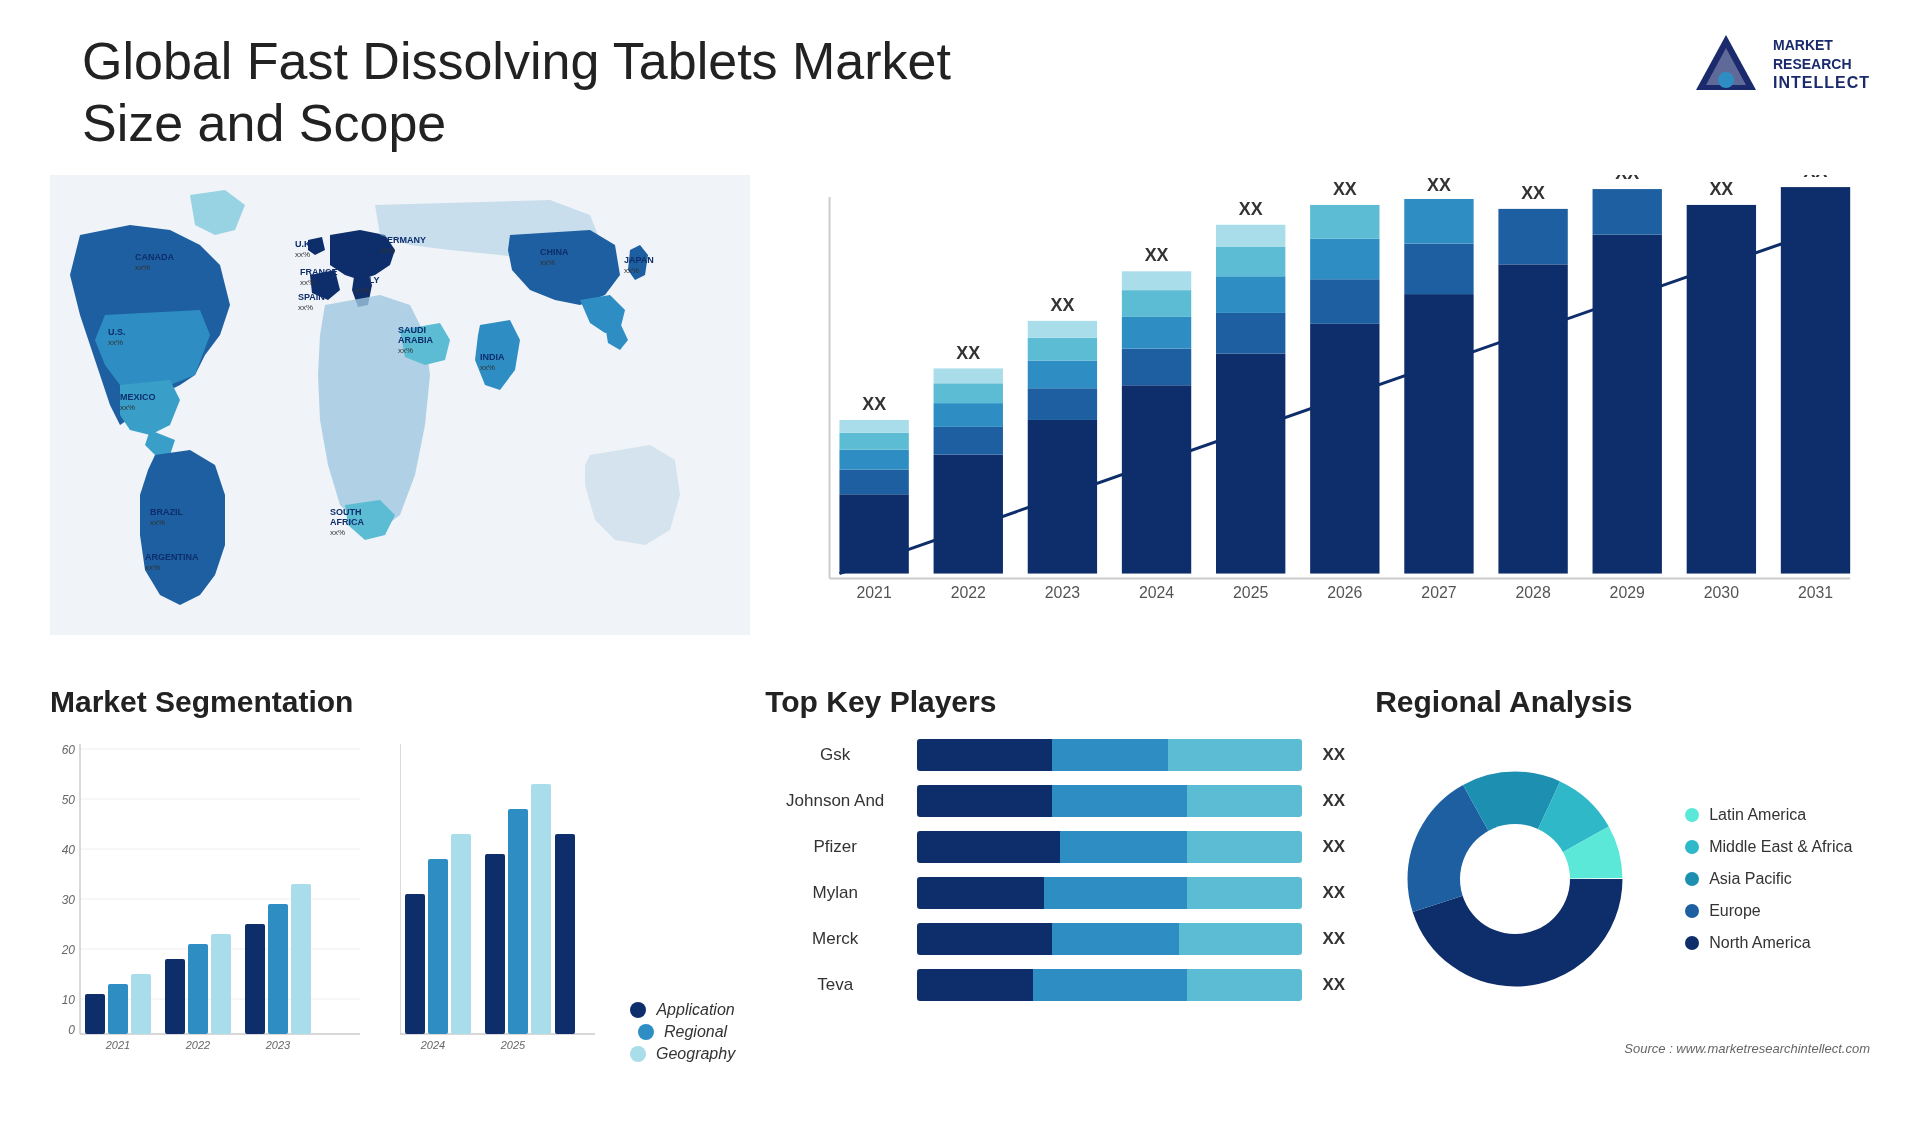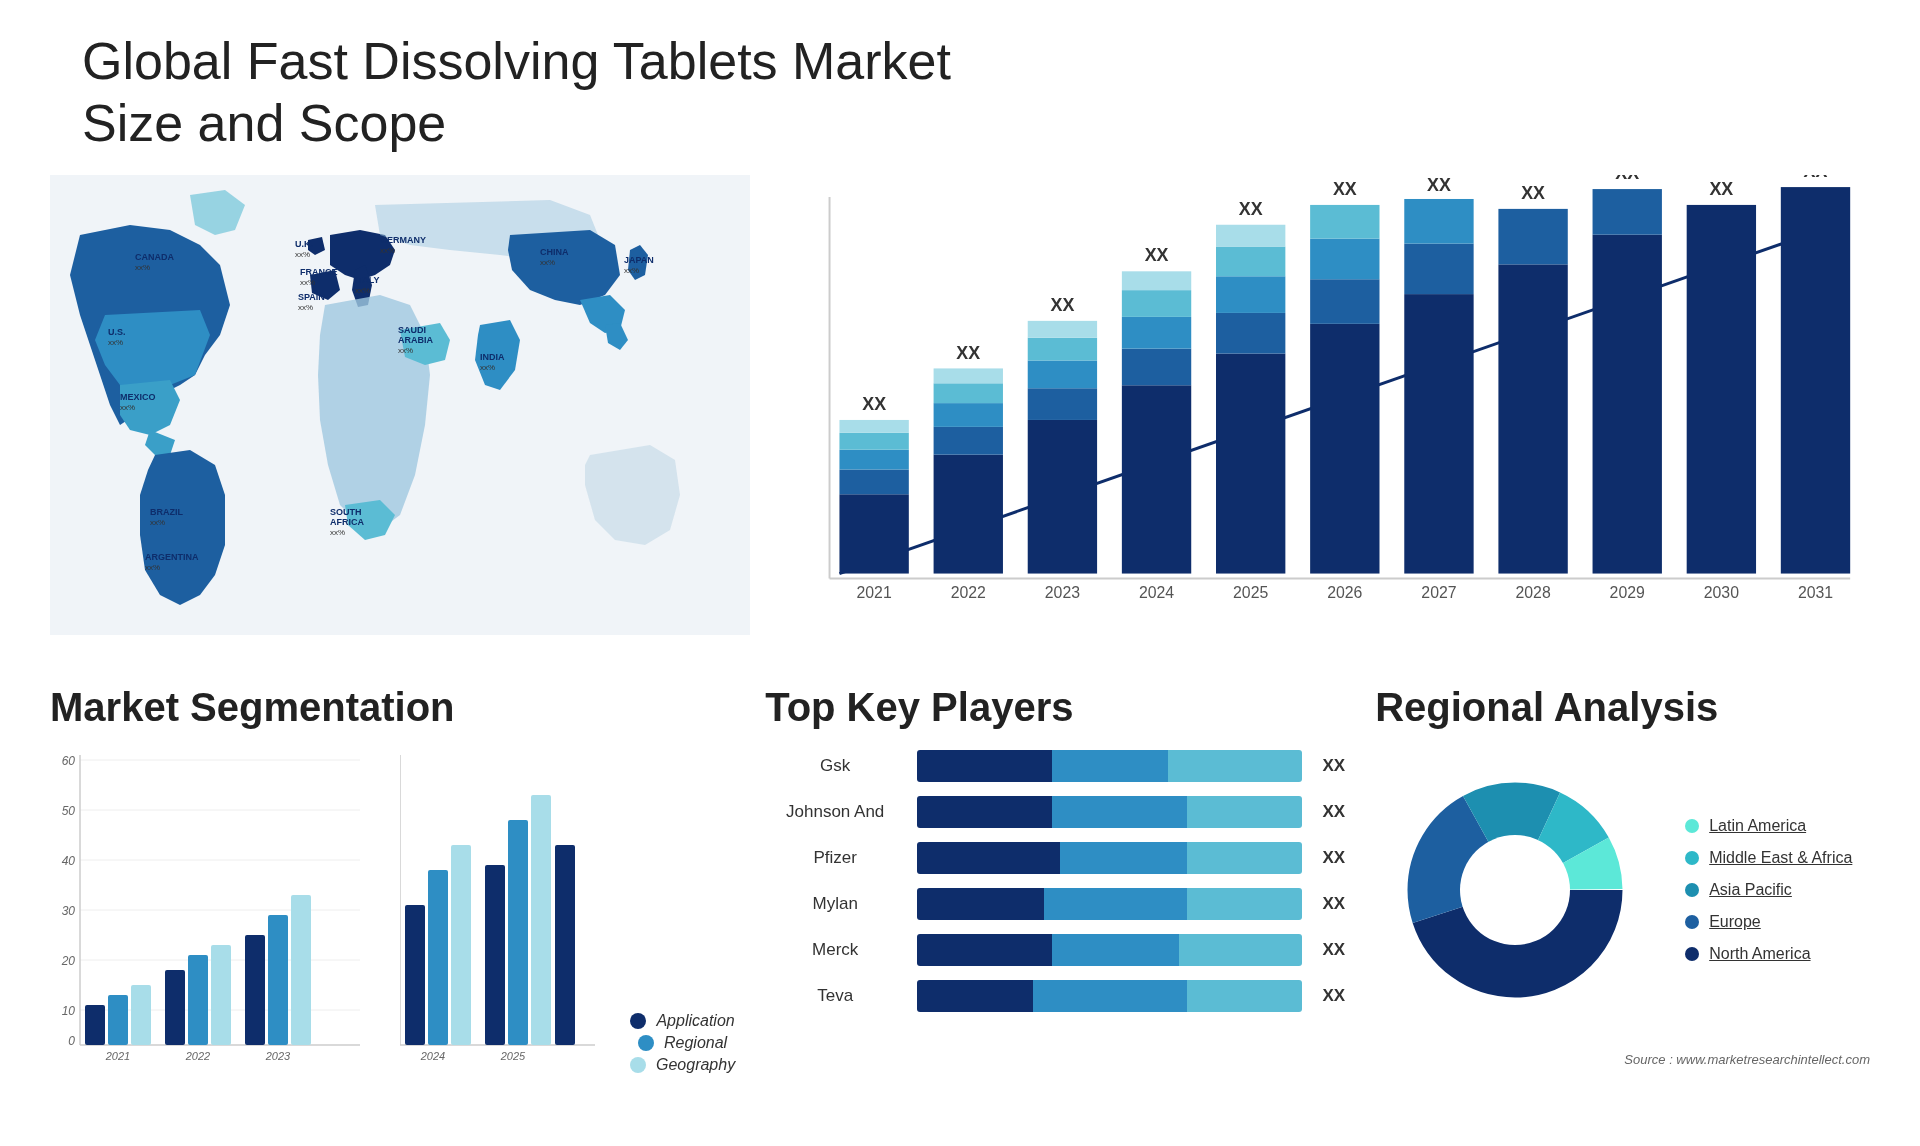--- a/index.html
+++ b/index.html
@@ -204,6 +204,18 @@
 
   <div class="header">
     <h1 class="main-title">Global Fast Dissolving Tablets Market Size and Scope</h1>
+    <div class="logo-area">
+      <svg class="logo-icon" viewBox="0 0 70 70">
+        <polygon points="35,5 65,60 5,60" fill="#1a2a6c"></polygon>
+        <polygon points="35,18 55,55 15,55" fill="white" opacity="0.3"></polygon>
+        <circle cx="35" cy="50" r="8" fill="#2e8ec4"></circle>
+      </svg>
+      <div class="logo-text">
+        <span class="market">MARKET</span>
+        <span>RESEARCH</span>
+        <span class="intellect">INTELLECT</span>
+      </div>
+    </div>
   </div>
 
   <div class="top-row">

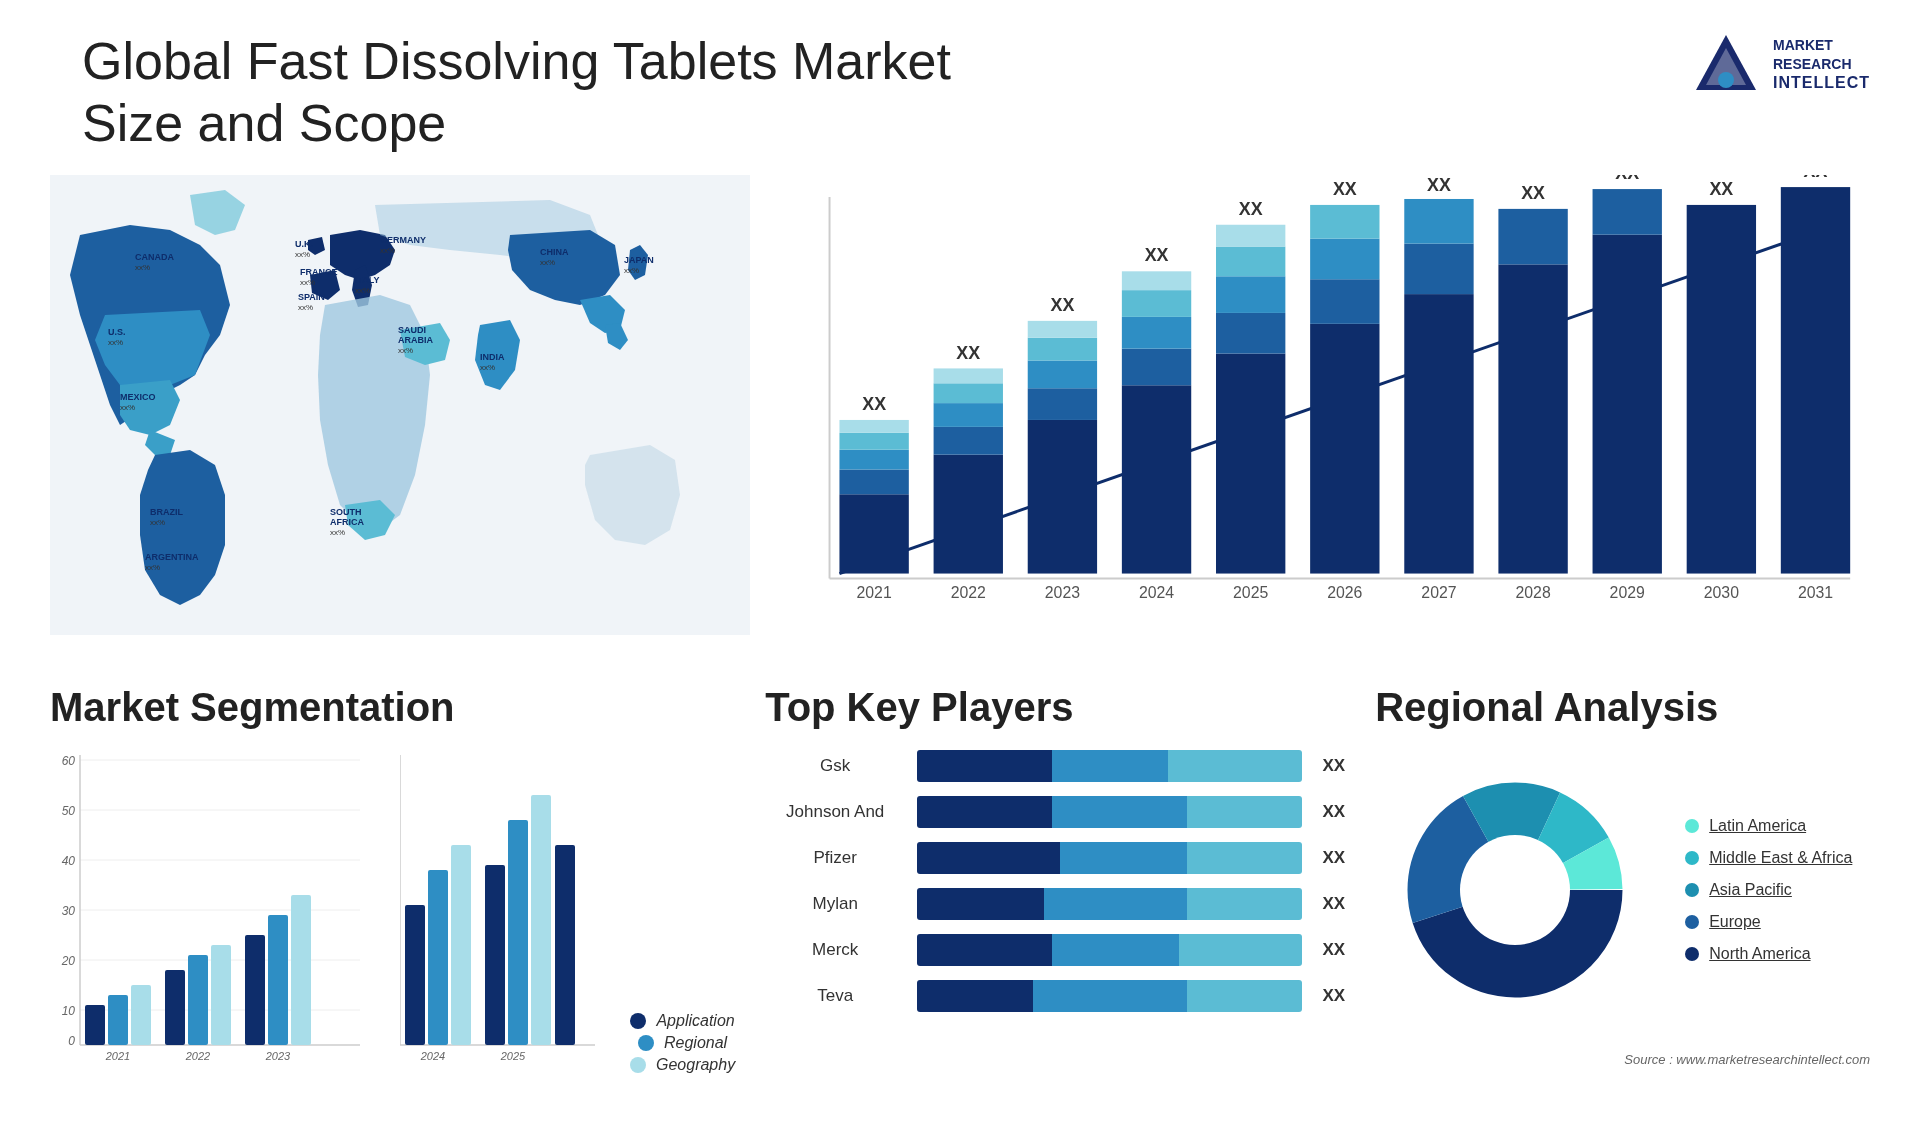--- a/index.html
+++ b/index.html
@@ -95,7 +95,7 @@
     }
 
     .section-title {
-      font-size: 40px;
+      font-size: 30px;
       font-weight: 700;
       color: #222;
       margin-bottom: 20px;

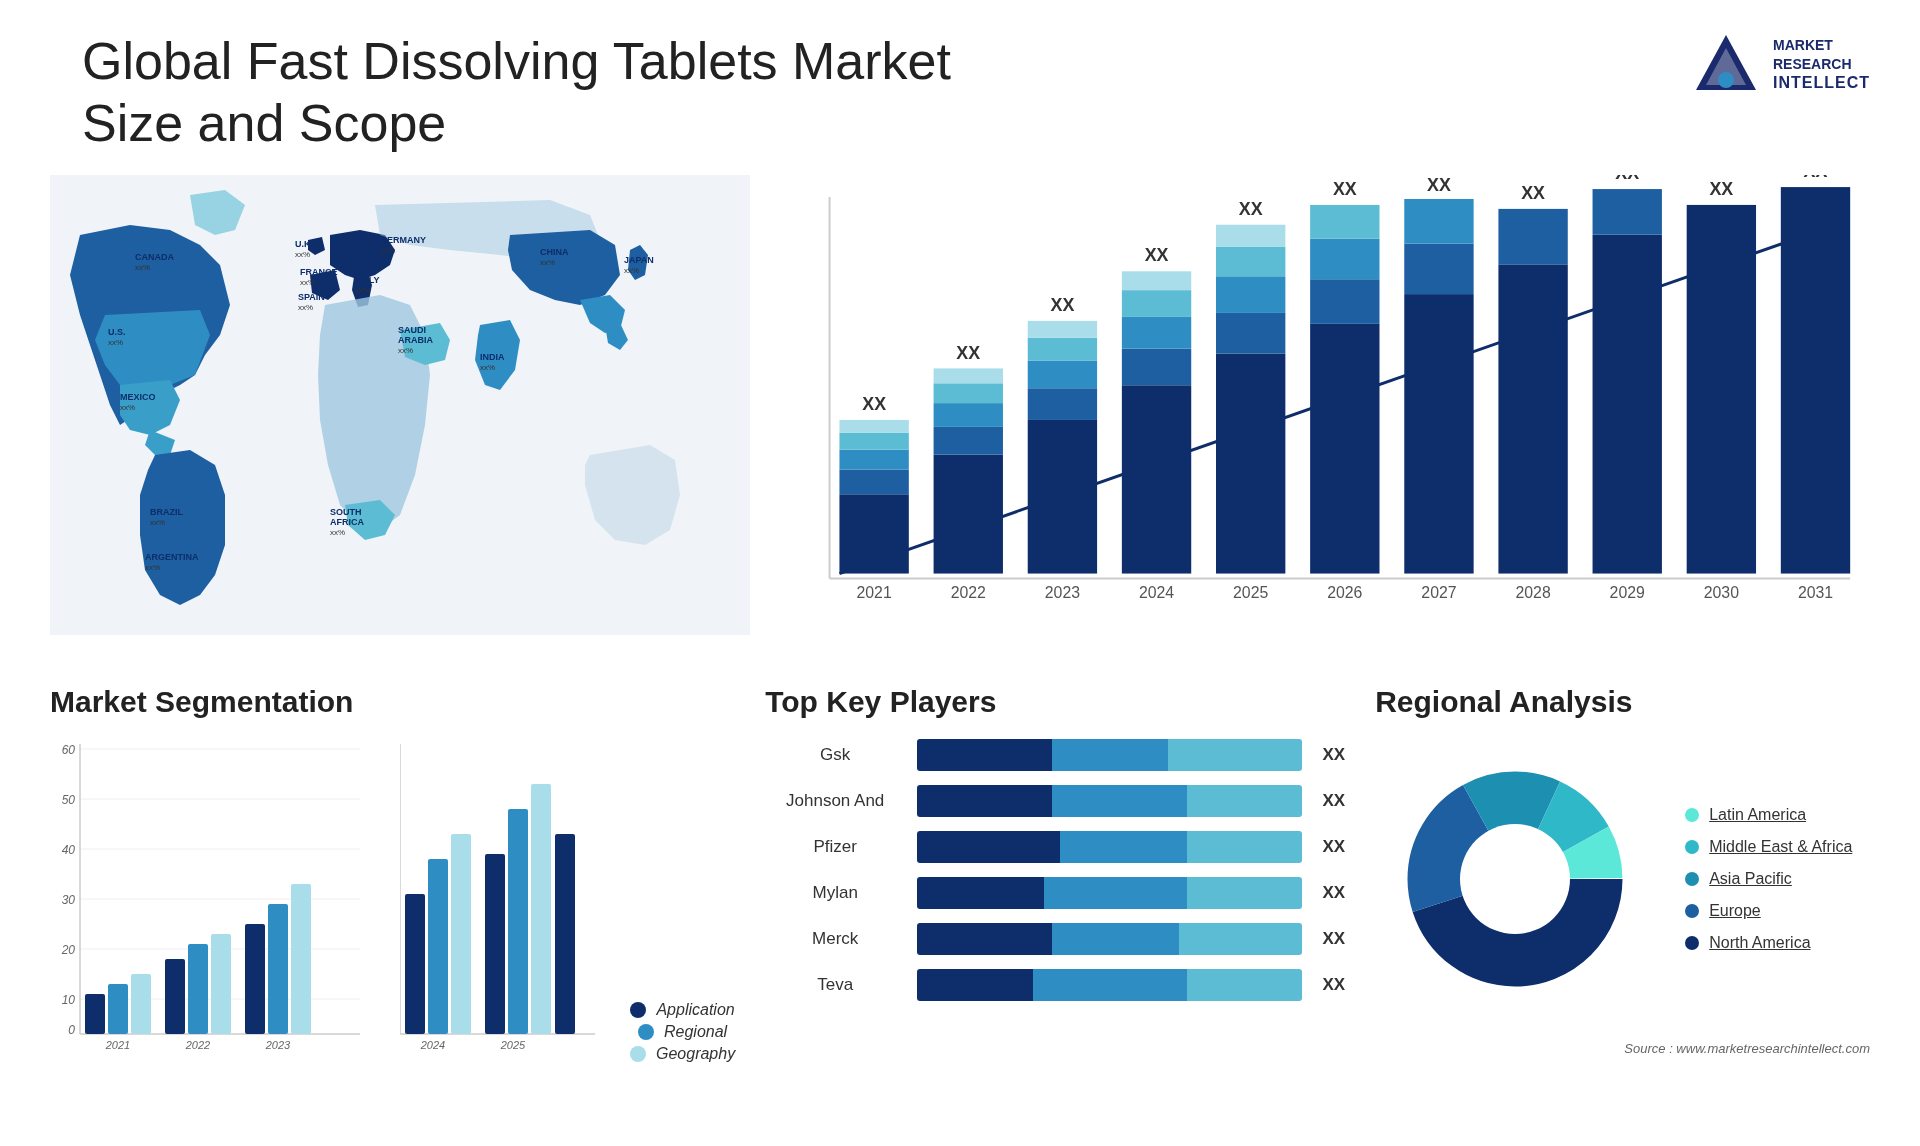--- a/index.html
+++ b/index.html
@@ -188,7 +188,6 @@
       gap: 10px;
       font-size: 16px;
       color: #333;
-      text-decoration: underline;
     }
     .regional-dot {
       width: 14px;

